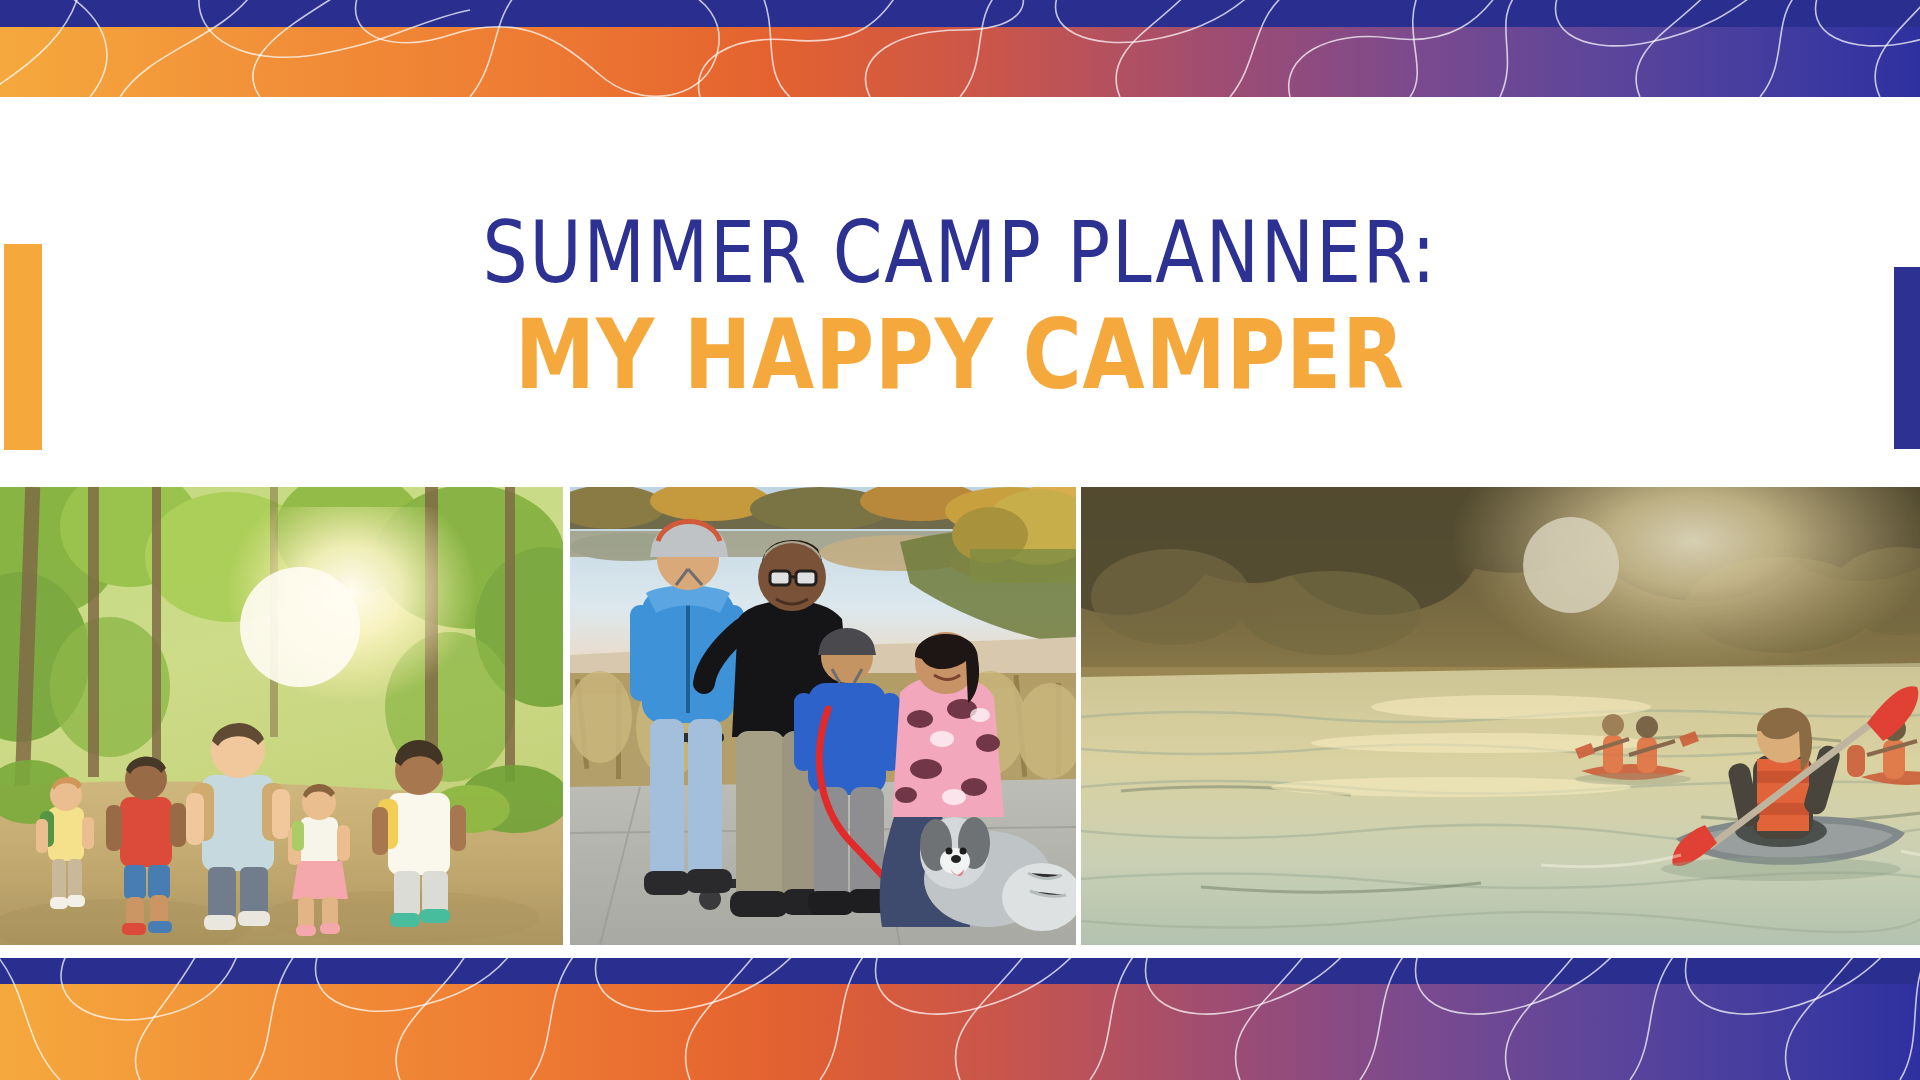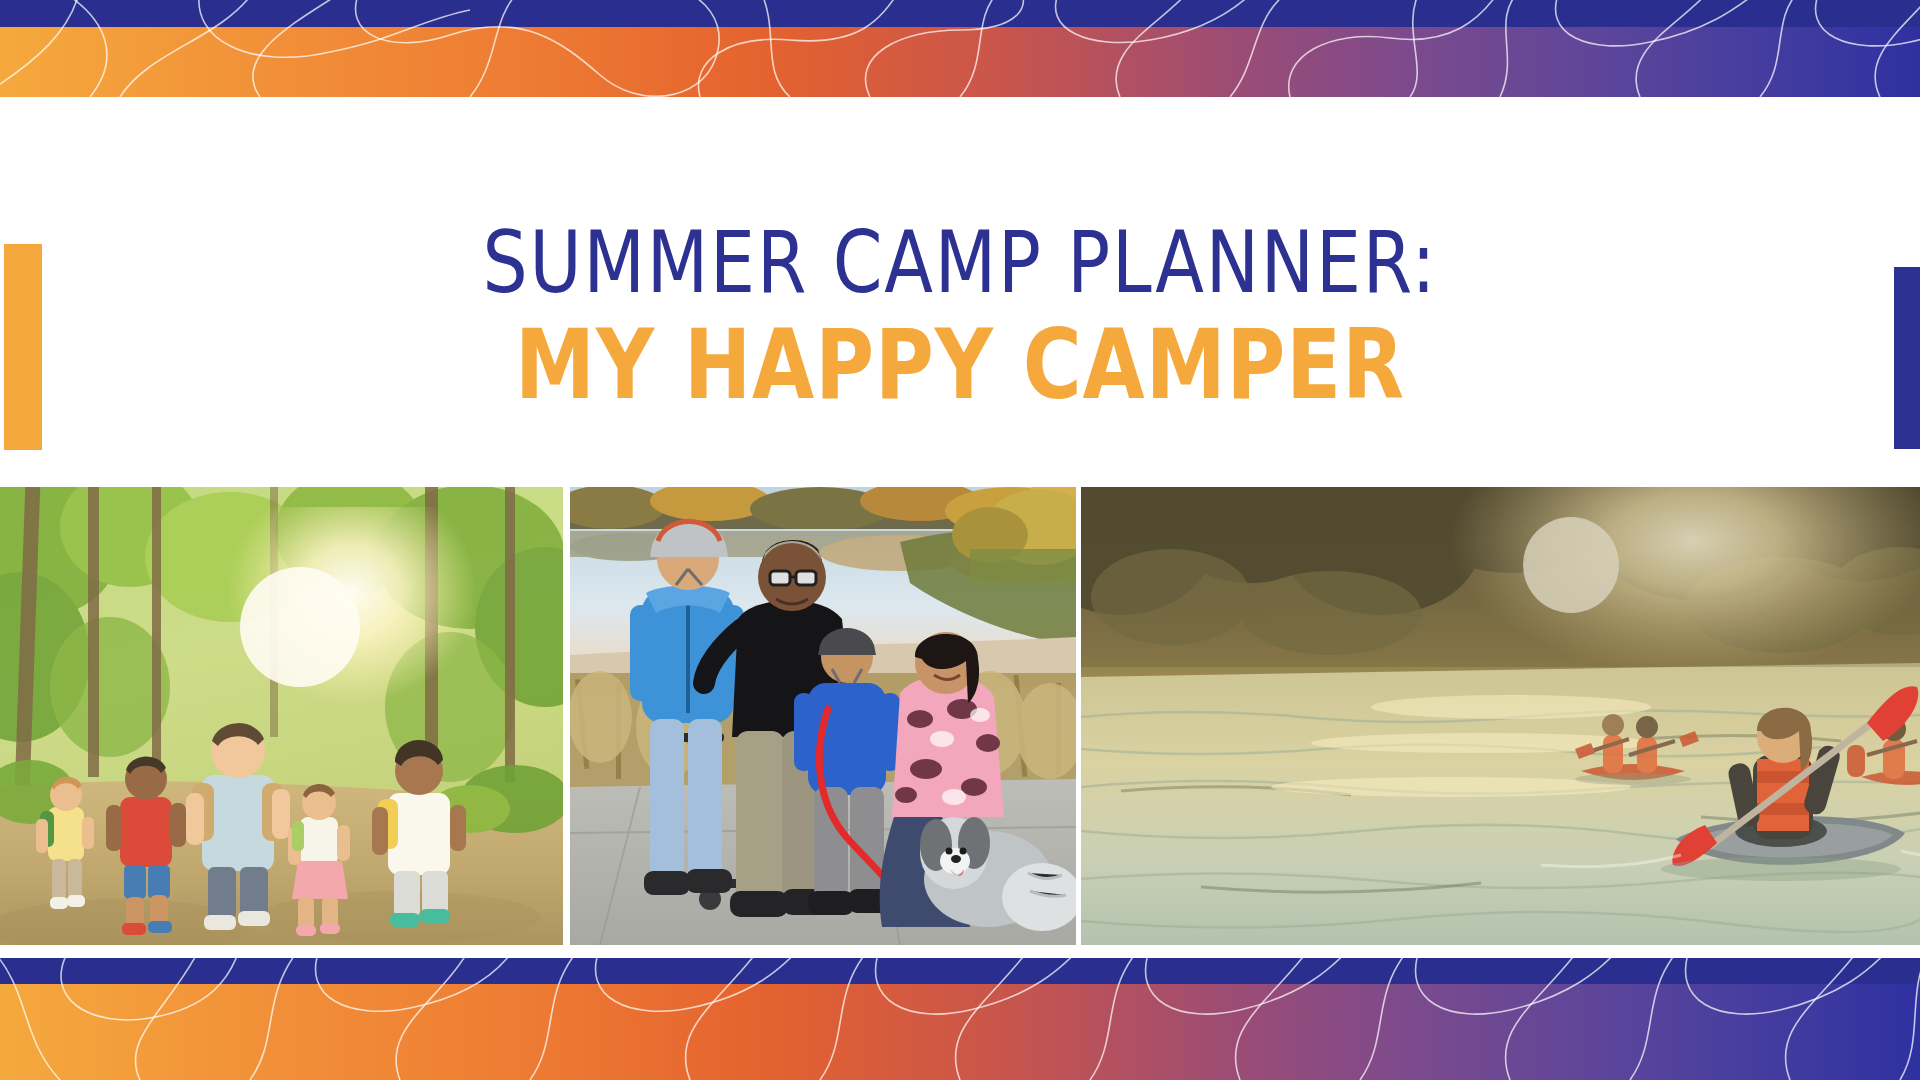--- a/index.html
+++ b/index.html
@@ -35,7 +35,7 @@
   .accent-bar-left  { position:absolute; left:4px;  top:147px; width:38px; height:206px; background:#F5A93D; }
   .accent-bar-right { position:absolute; right:0;   top:170px; width:26px; height:182px; background:#2D3192; }
 
-  .title-block { position:absolute; left:0; top:122px; width:1920px; text-align:center; }
+  .title-block { position:absolute; left:0; top:112px; width:1920px; text-align:center; }
 
   .title-line1 {
     color:#2D3192;

